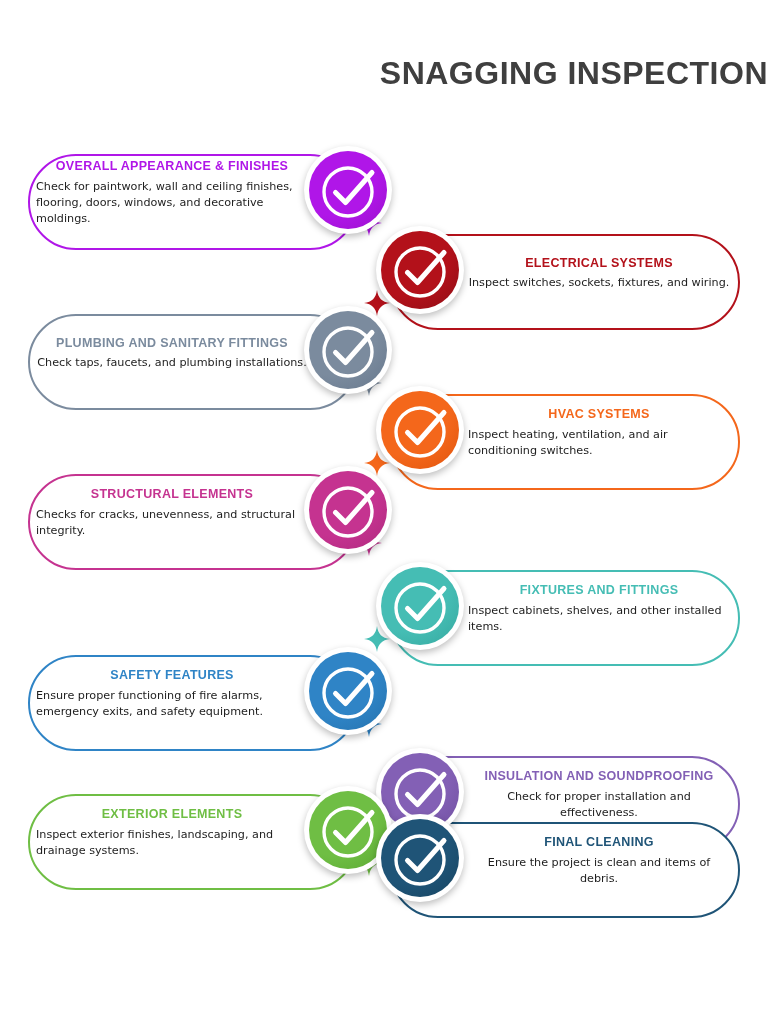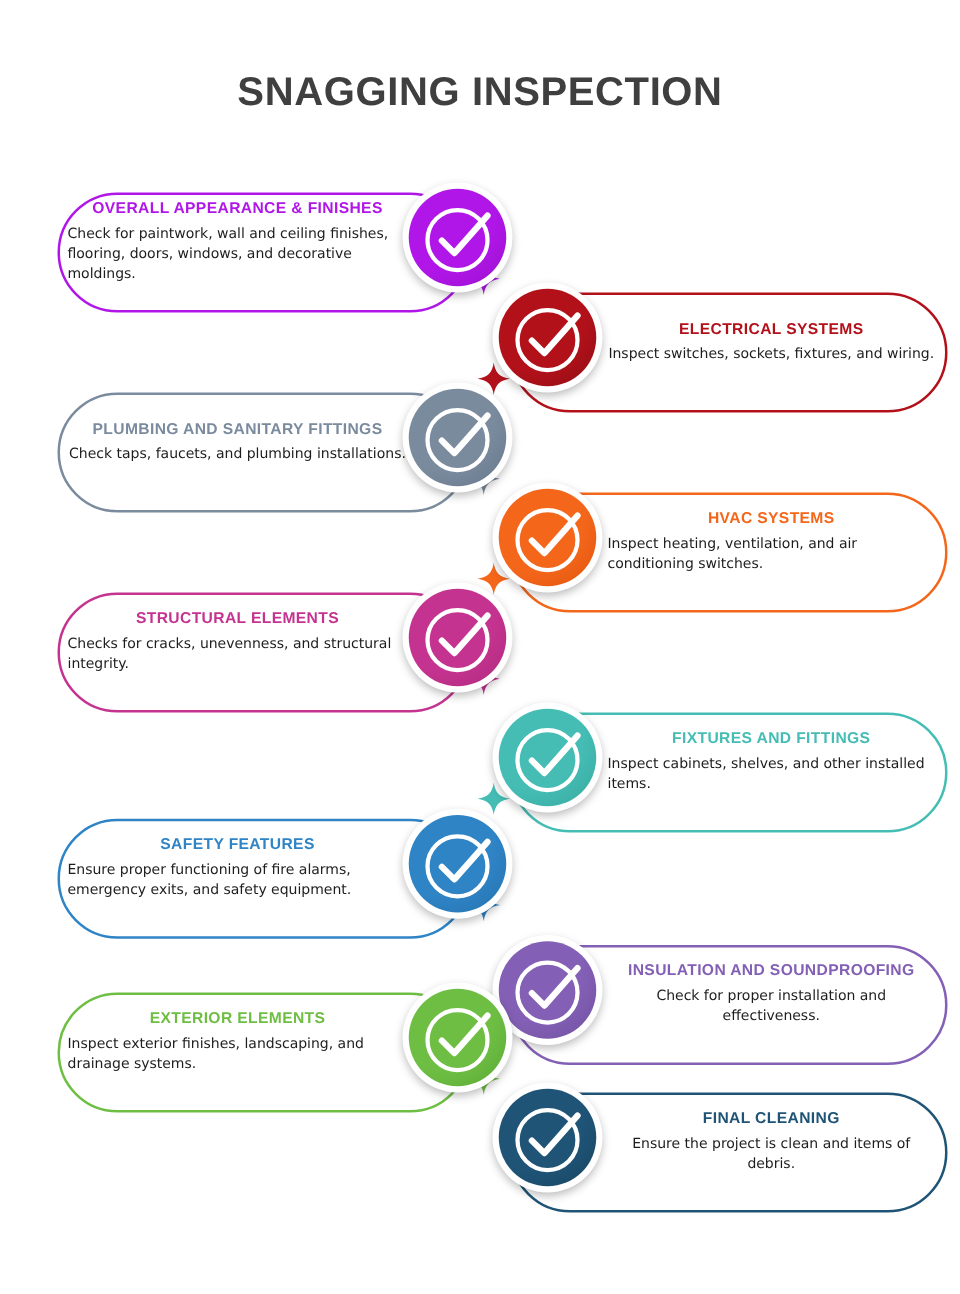--- a/index.html
+++ b/index.html
@@ -27,7 +27,7 @@
     left: 0;
     top: 55px;
     width: 768px;
-    text-align: center;
+    text-align: right;
     font-family: "Liberation Sans", sans-serif;
     font-weight: bold;
     font-size: 32px;

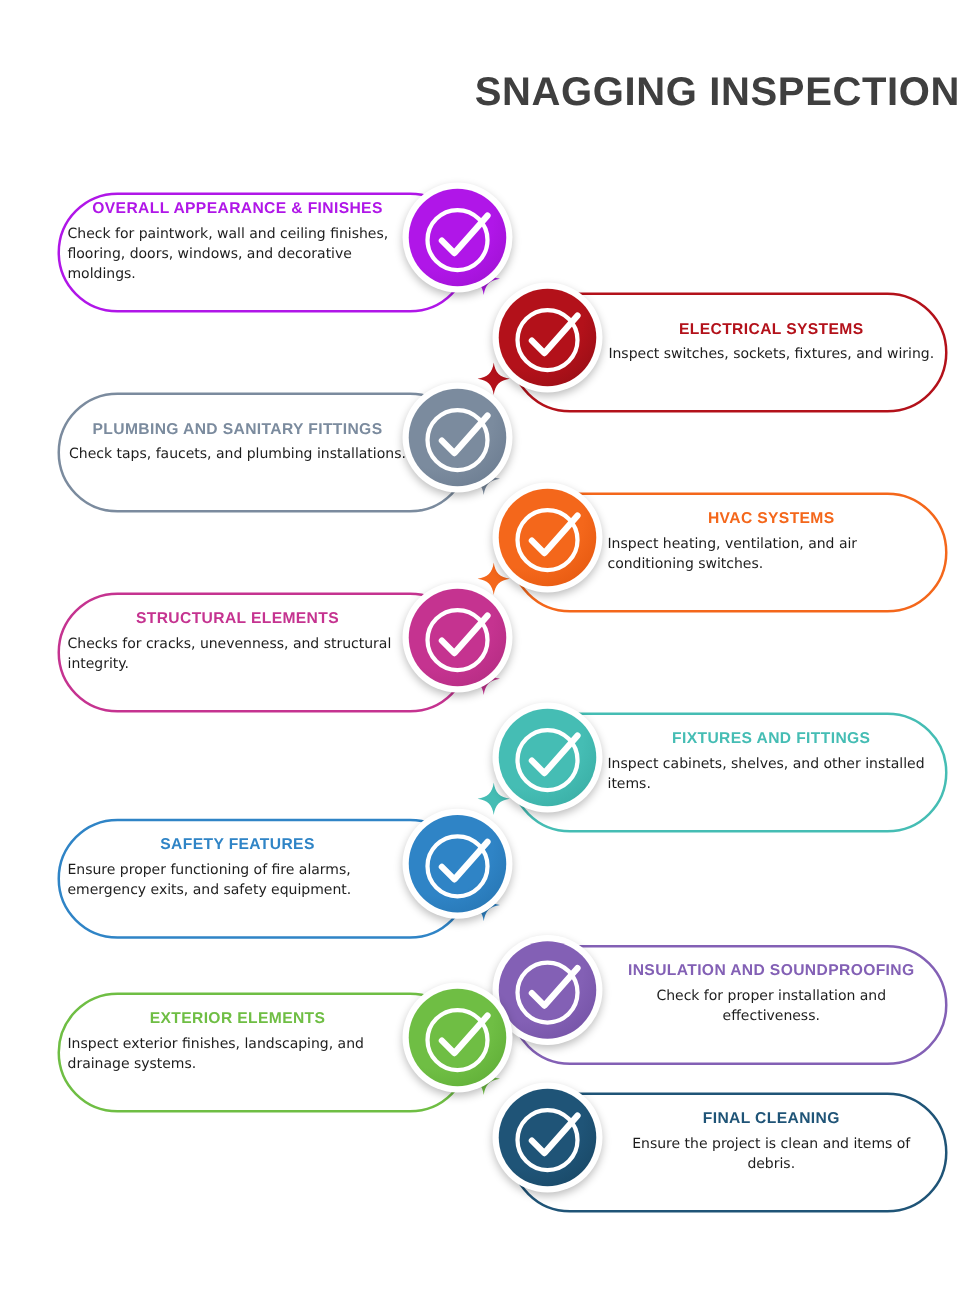--- a/index.html
+++ b/index.html
@@ -42,7 +42,6 @@
     left: 0;
     width: 672px;
     height: 112px;
-    margin-left: 18px;
   }
 
   .pill {

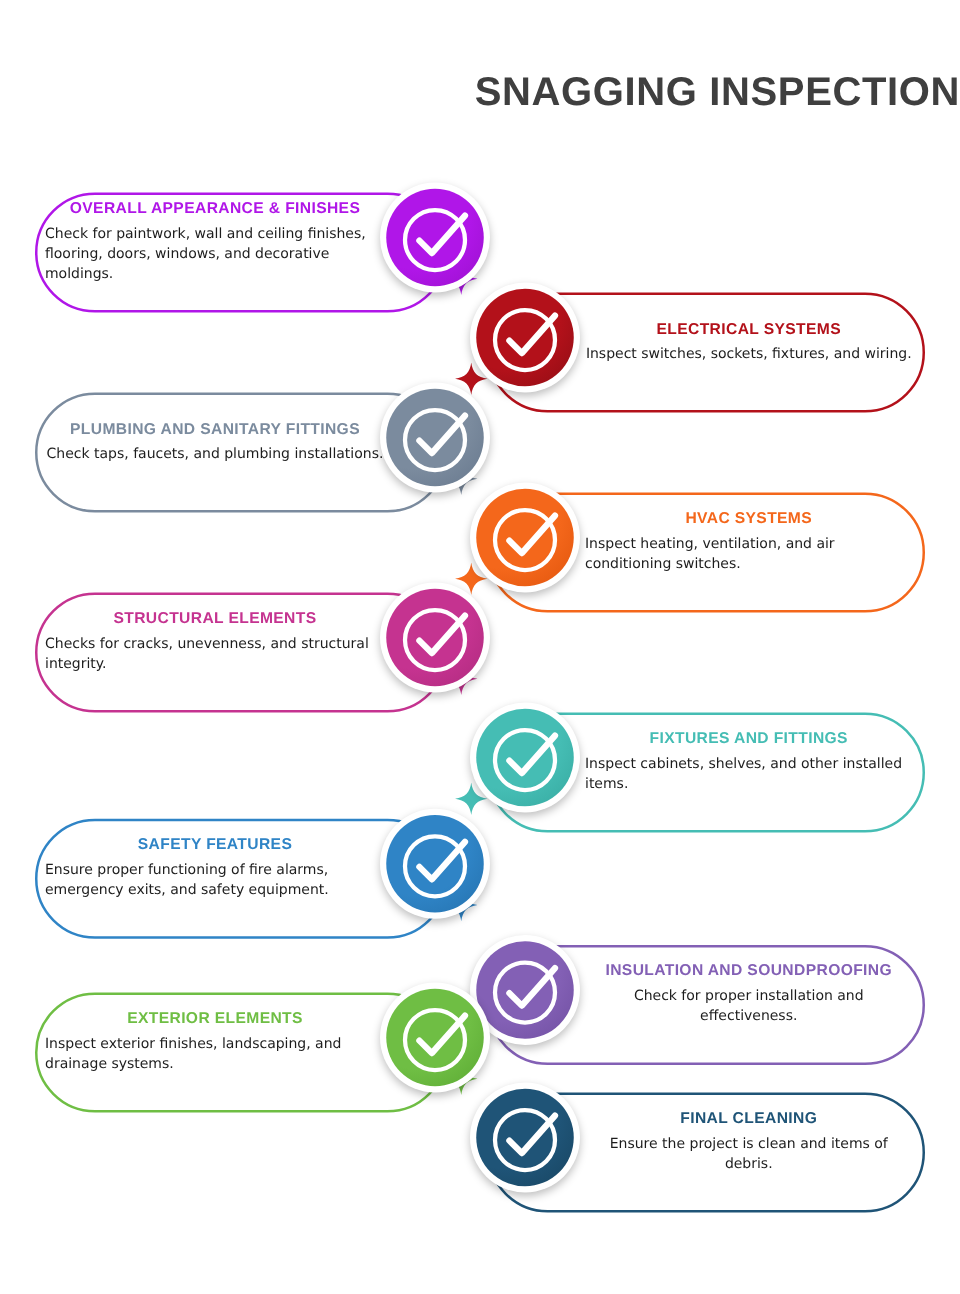--- a/index.html
+++ b/index.html
@@ -311,7 +311,7 @@
           </svg>
         </div>
       </div>
-      <div class="row right" style="top: 866px;">
+      <div class="row right" style="top: 814px;">
         <div class="pill" style="border-color: rgb(31, 84, 119);"></div>
         <div class="pill-text">
           <div class="pill-title" style="color: rgb(31, 84, 119);">FINAL CLEANING</div>

